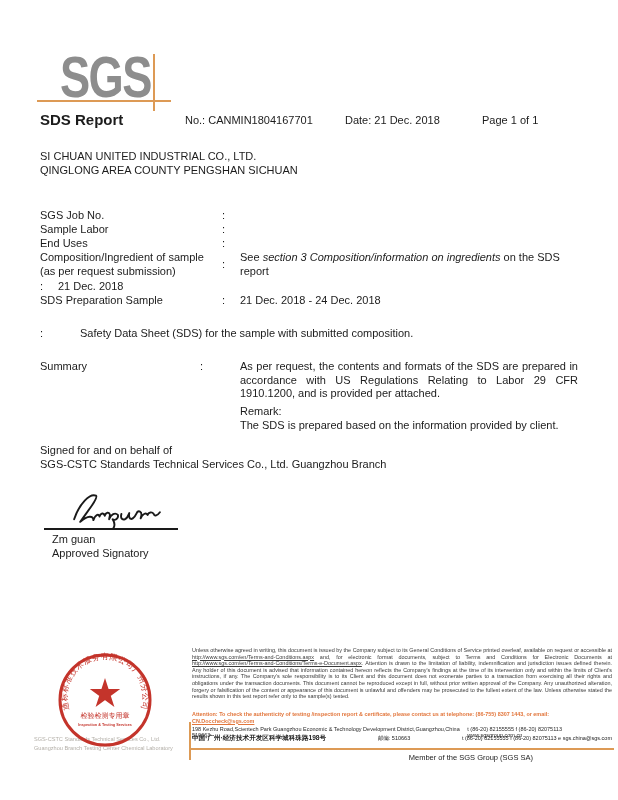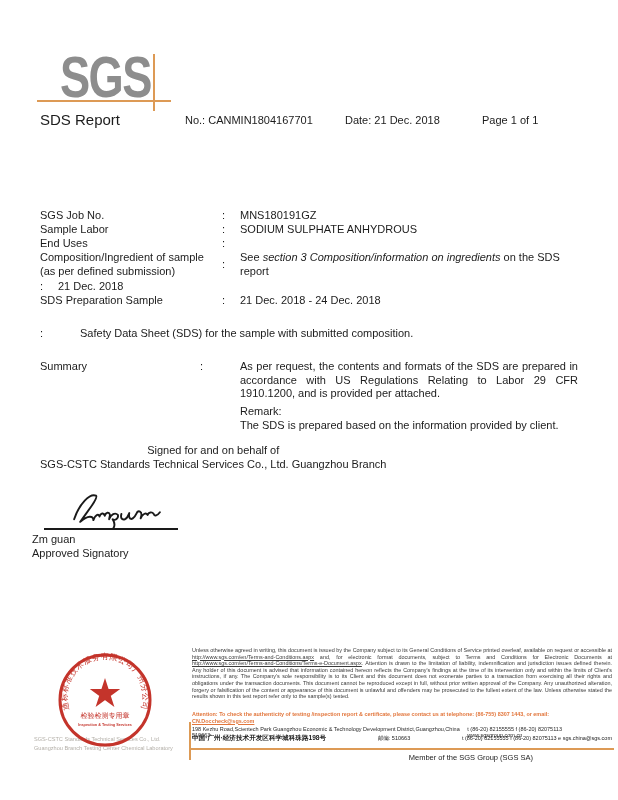--- a/index.html
+++ b/index.html
@@ -14,7 +14,7 @@
   }
   .logo-hline{position:absolute;left:37px;top:100px;width:134px;height:2px;background:#dd9a55;}
   .logo-vline{position:absolute;left:153px;top:54px;width:2px;height:57px;background:#dd9a55;}
-  .doc-title{position:absolute;left:40px;top:111px;font-size:15px;font-weight:normal;}
+  .doc-title{position:absolute;left:40px;top:111px;font-size:15px;font-weight:bold;}
   .hmeta{position:absolute;top:114px;font-size:11px;}
   .hmeta.no{left:185px;} .hmeta.date{left:345px;} .hmeta.pg{left:482px;}
   

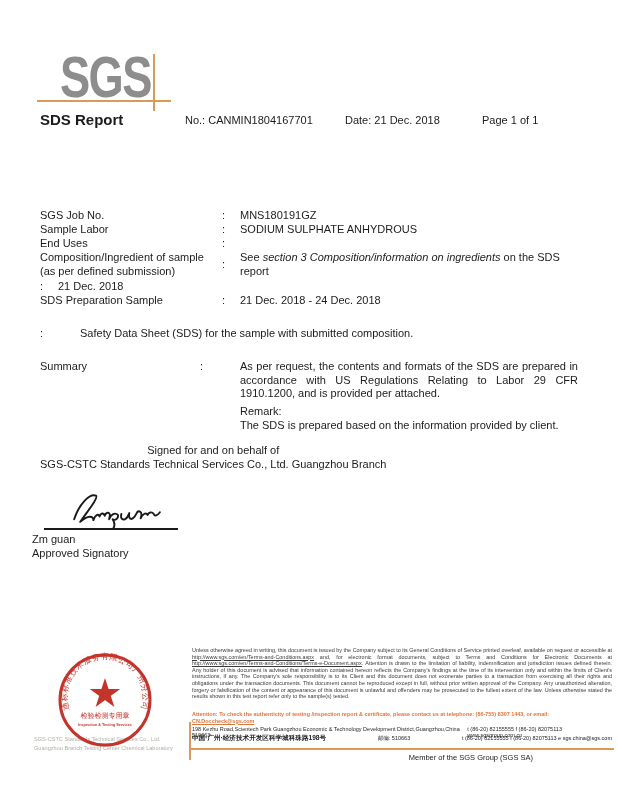--- a/index.html
+++ b/index.html
@@ -64,6 +64,10 @@
   <div class="hmeta date">Date: 21 Dec. 2018</div>
   <div class="hmeta pg">Page 1 of 1</div>
 
+  <div class="client">
+    <div>SI CHUAN UNITED INDUSTRIAL CO., LTD.</div>
+    <div>QINGLONG AREA COUNTY PENGSHAN SICHUAN</div>
+  </div>
 
   <div class="frow" style="top:209px">
     <span class="flbl">SGS Job No.</span>

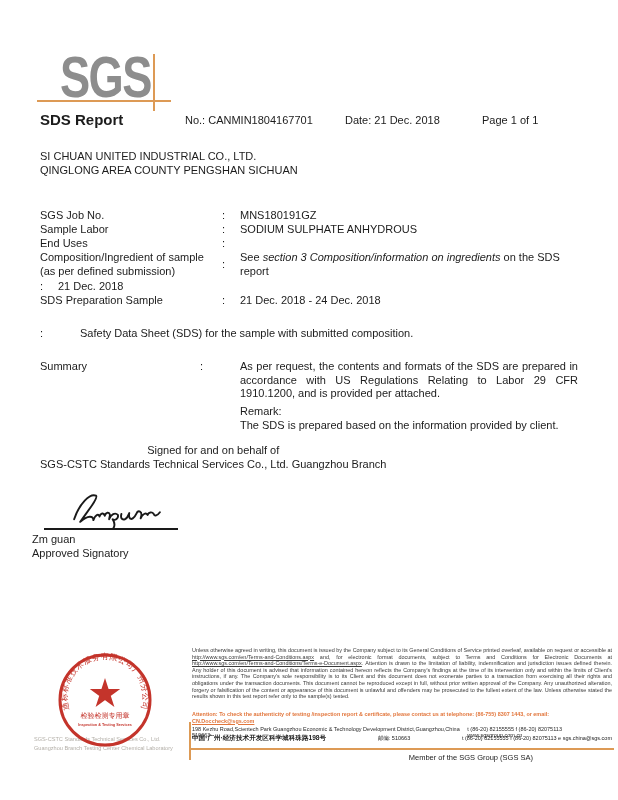--- a/index.html
+++ b/index.html
@@ -72,7 +72,6 @@
   <div class="frow" style="top:209px">
     <span class="flbl">SGS Job No.</span>
     <span class="fcolon">:</span>
-    <span class="fval">MNS180191GZ</span>
   </div>
   <div class="frow" style="top:223px">
     <span class="flbl">Sample Labor</span>

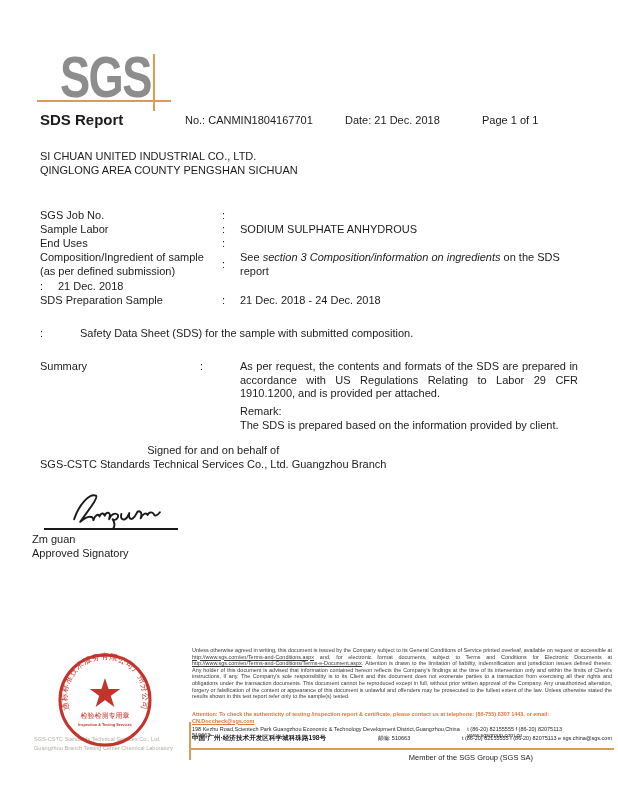--- a/index.html
+++ b/index.html
@@ -76,7 +76,6 @@
   <div class="frow" style="top:223px">
     <span class="flbl">Sample Labor</span>
     <span class="fcolon">:</span>
-    <span class="fval">SODIUM SULPHATE ANHYDROUS</span>
   </div>
   <div class="frow" style="top:237px">
     <span class="flbl">End Uses</span>

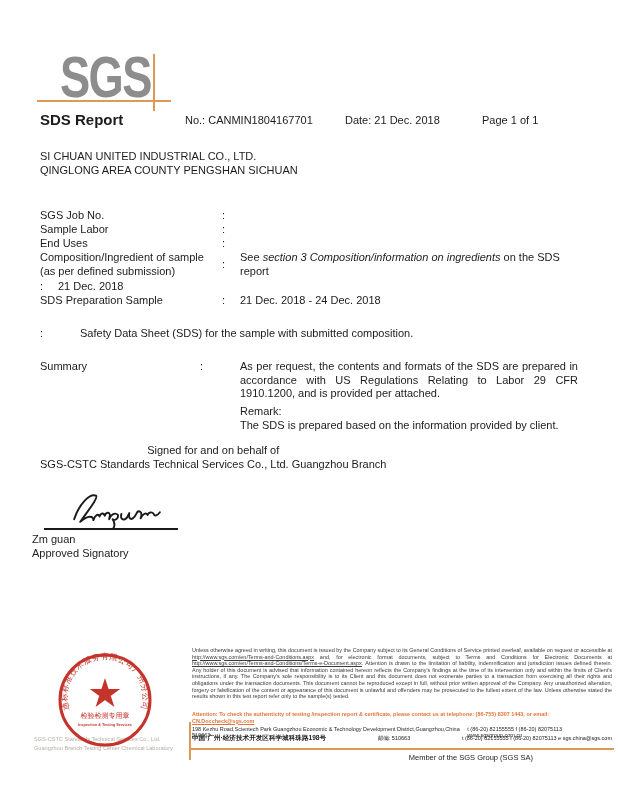--- a/index.html
+++ b/index.html
@@ -84,7 +84,7 @@
   <div class="frow" style="top:251px">
     <span class="flbl">
       <span>Composition/Ingredient of sample</span><br>
-      <span>(as per defined submission)</span>
+      <span>(as per request submission)</span>
     </span>
     <span class="fcolon" style="align-self:center">:</span>
     <span class="fval" style="align-self:center">

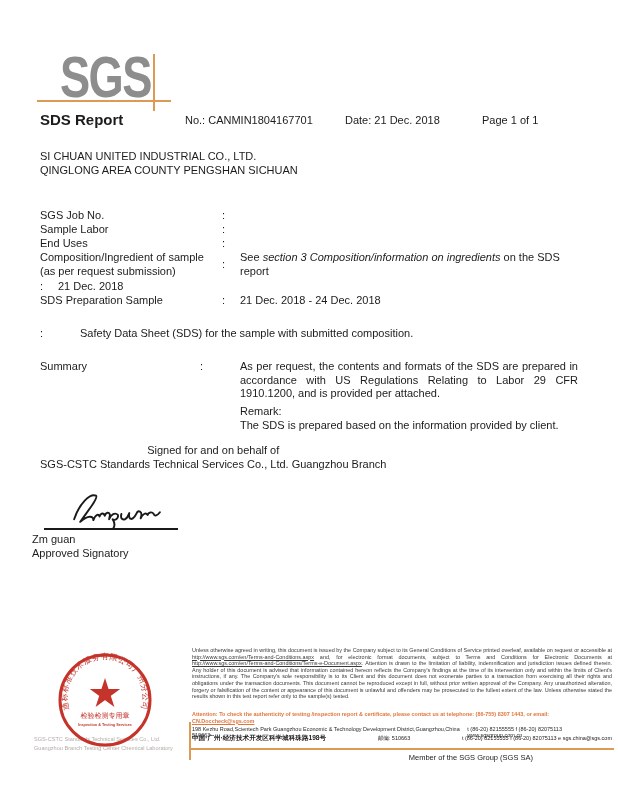--- a/index.html
+++ b/index.html
@@ -27,7 +27,7 @@
   .w2 .flbl{width:160px;} .w2 .fcolon{width:40px;}
   .just{text-align:justify;}
   .remark{position:absolute;left:240px;top:404px;width:338px;font-size:11px;line-height:14px;}
-  .signed{position:absolute;left:40px;top:444px;font-size:11px;line-height:13.5px;text-align:center;}
+  .signed{position:absolute;left:40px;top:444px;font-size:11px;line-height:13.5px;}
   
   .sigsvg{position:absolute;left:62px;top:486px;}
   .sigline{position:absolute;left:44px;top:528px;width:134px;height:2px;background:#1a1a1a;}

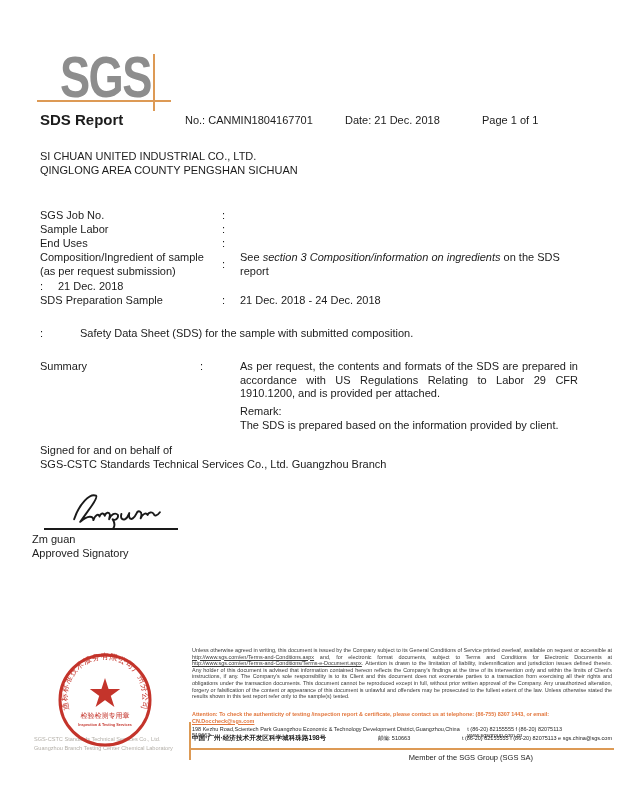--- a/index.html
+++ b/index.html
@@ -31,7 +31,7 @@
   
   .sigsvg{position:absolute;left:62px;top:486px;}
   .sigline{position:absolute;left:44px;top:528px;width:134px;height:2px;background:#1a1a1a;}
-  .signame{position:absolute;left:32px;top:533px;font-size:11px;line-height:13.5px;}
+  .signame{position:absolute;left:52px;top:533px;font-size:11px;line-height:13.5px;}
   
   .stamp-co{position:absolute;left:34px;top:735px;width:165px;font-size:5.6px;line-height:9px;color:#b3afa8;}
   .stampsvg{position:absolute;left:57px;top:652px;}

